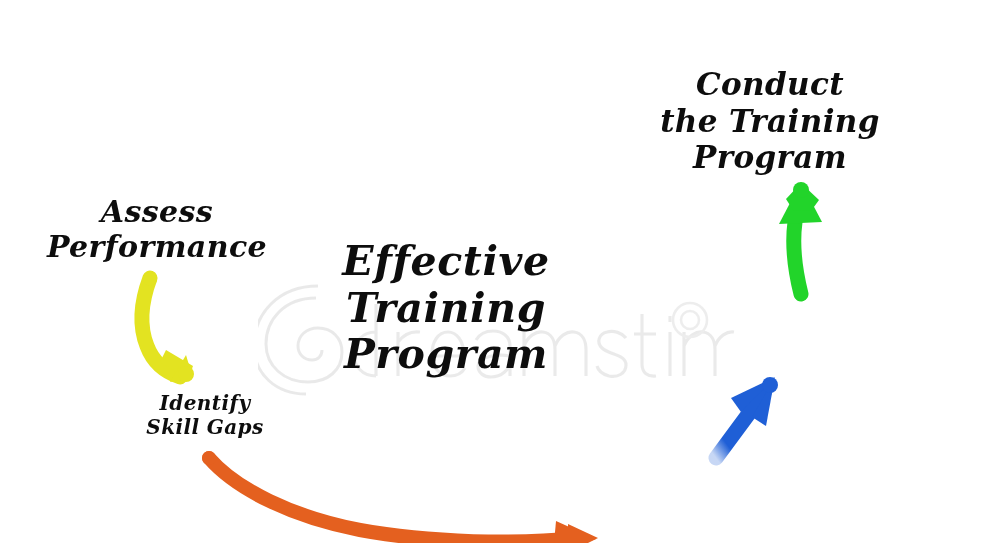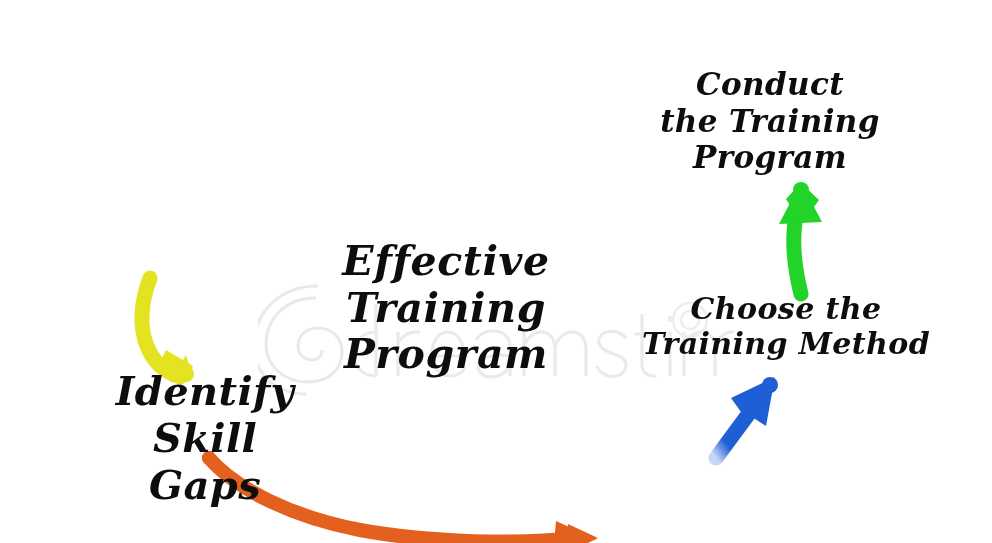--- a/index.html
+++ b/index.html
@@ -181,6 +181,8 @@
 the Training
 Program</div>
 
+  <div class="node" id="node-assess">Assess
+Performance</div>
 
   <div class="node" id="node-center">Effective
 Training

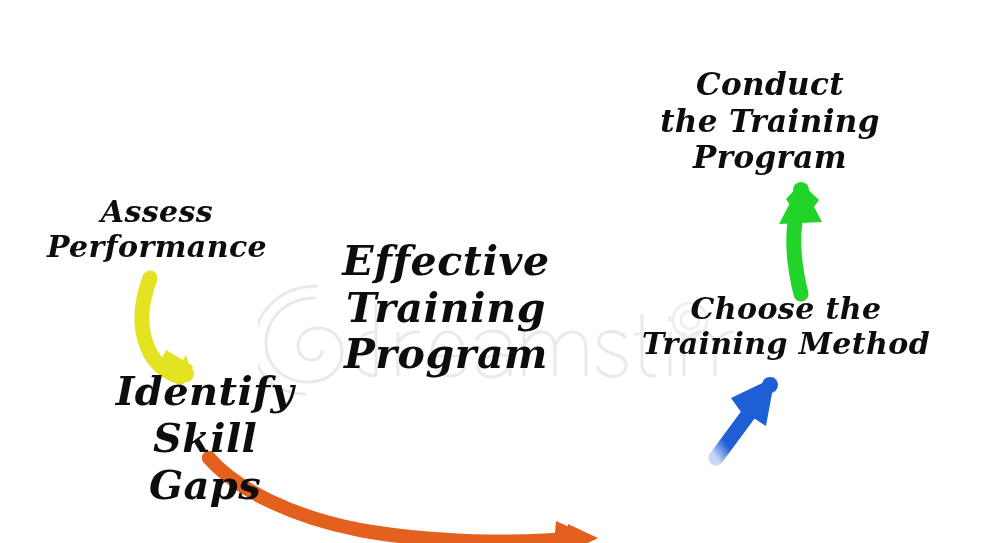--- a/index.html
+++ b/index.html
@@ -188,8 +188,6 @@
 Training
 Program</div>
 
-  <div class="node" id="node-choose">Choose the
-Training Method</div>
 
   <div class="node" id="node-identify">Identify
 Skill Gaps</div>

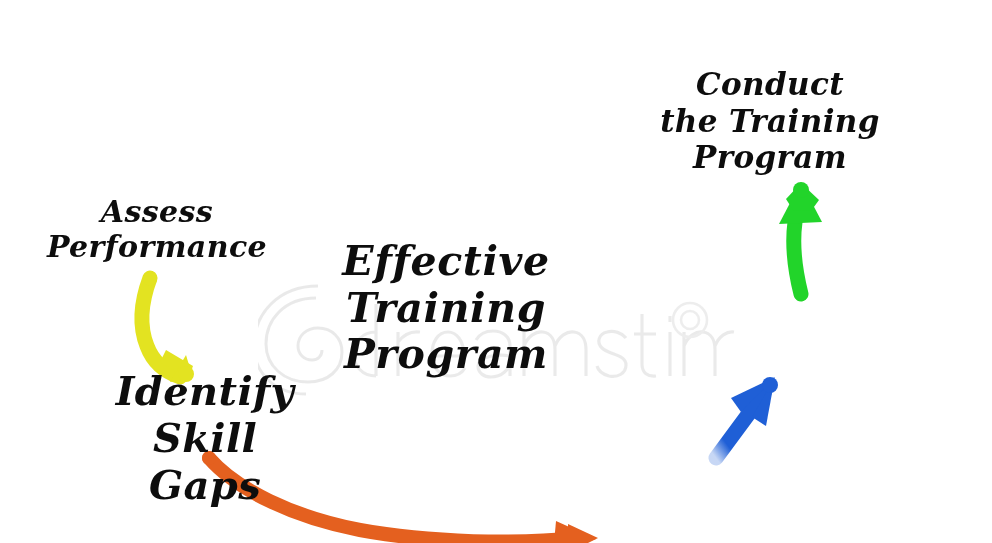--- a/index.html
+++ b/index.html
@@ -75,9 +75,9 @@
   }
   #node-identify {
     left: 100px;
-    top: 323px;
+    top: 348px;
     width: 210px;
-    font-size: 40px;
+    font-size: 20px;
   }
   #node-establish {
     left: 548px;

